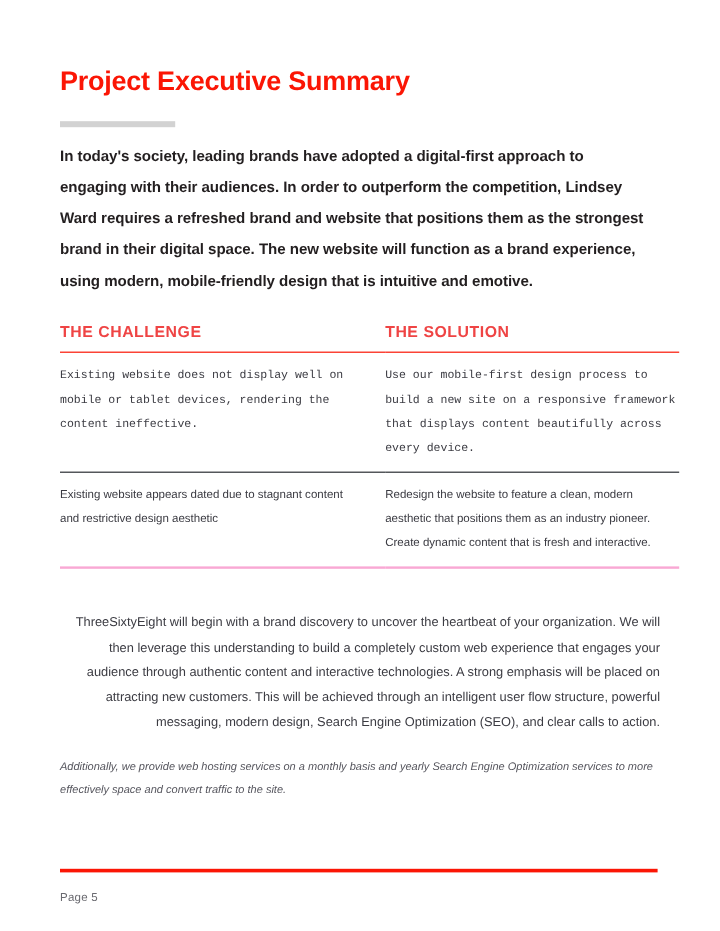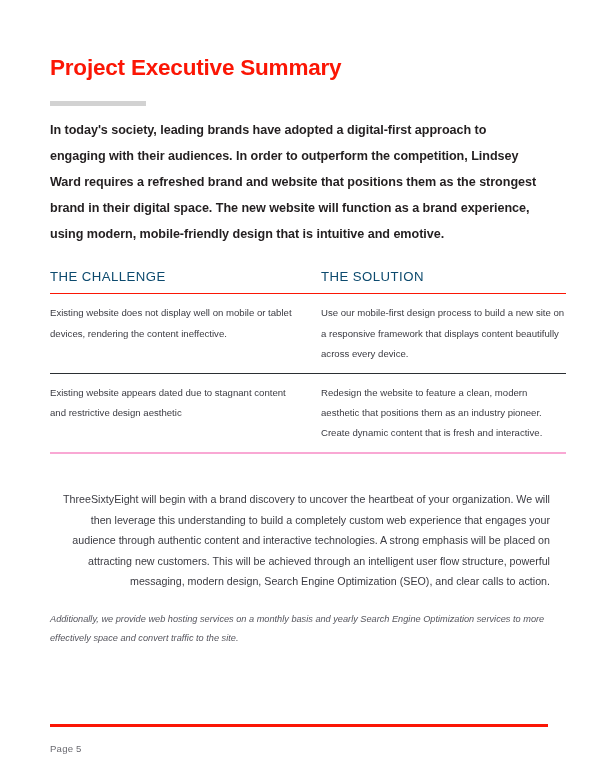--- a/index.html
+++ b/index.html
@@ -62,9 +62,9 @@
   .cmp-table th {
     text-align: left;
     font-size: 13.2px;
-    font-weight: normal;
+    font-weight: bold;
     letter-spacing: 0.45px;
-    color: #0c4a6e;
+    color: #ef4444;
     padding: 0 0 9px 0;
     border-bottom: 1.4px solid #fb1605;
     vertical-align: bottom;

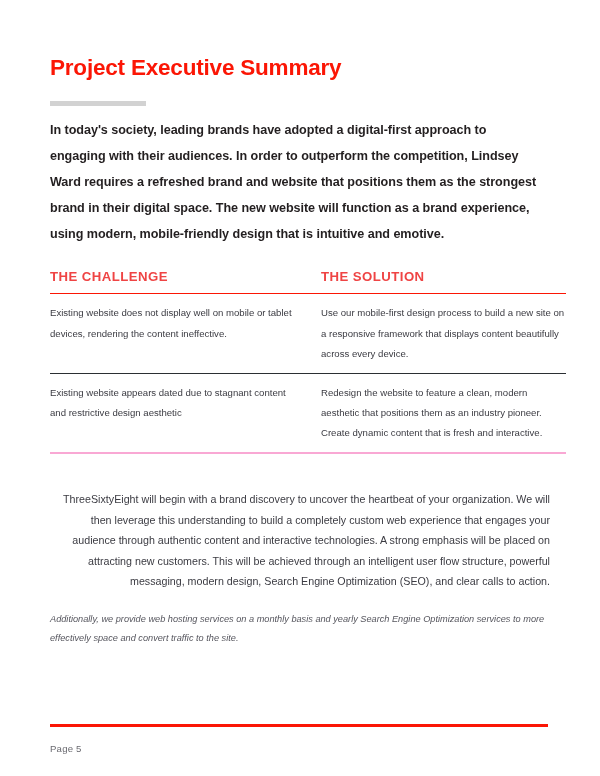--- a/index.html
+++ b/index.html
@@ -81,7 +81,7 @@
   }
   .cmp-table td.col-left { padding-right: 24px; }
 
-  .row-sep-dark td { border-bottom: 1.6px solid #2b2f33; }
+  .row-sep-dark td { border-bottom: 1.6px solid #2b2f33; font-family: Liberation Mono, monospace; }
   .row-sep-light td { border-bottom: 2px solid #f9a8d4; }
   .row-sep-bottom td { border-bottom: 2.2px solid #2b2f33; }
 

